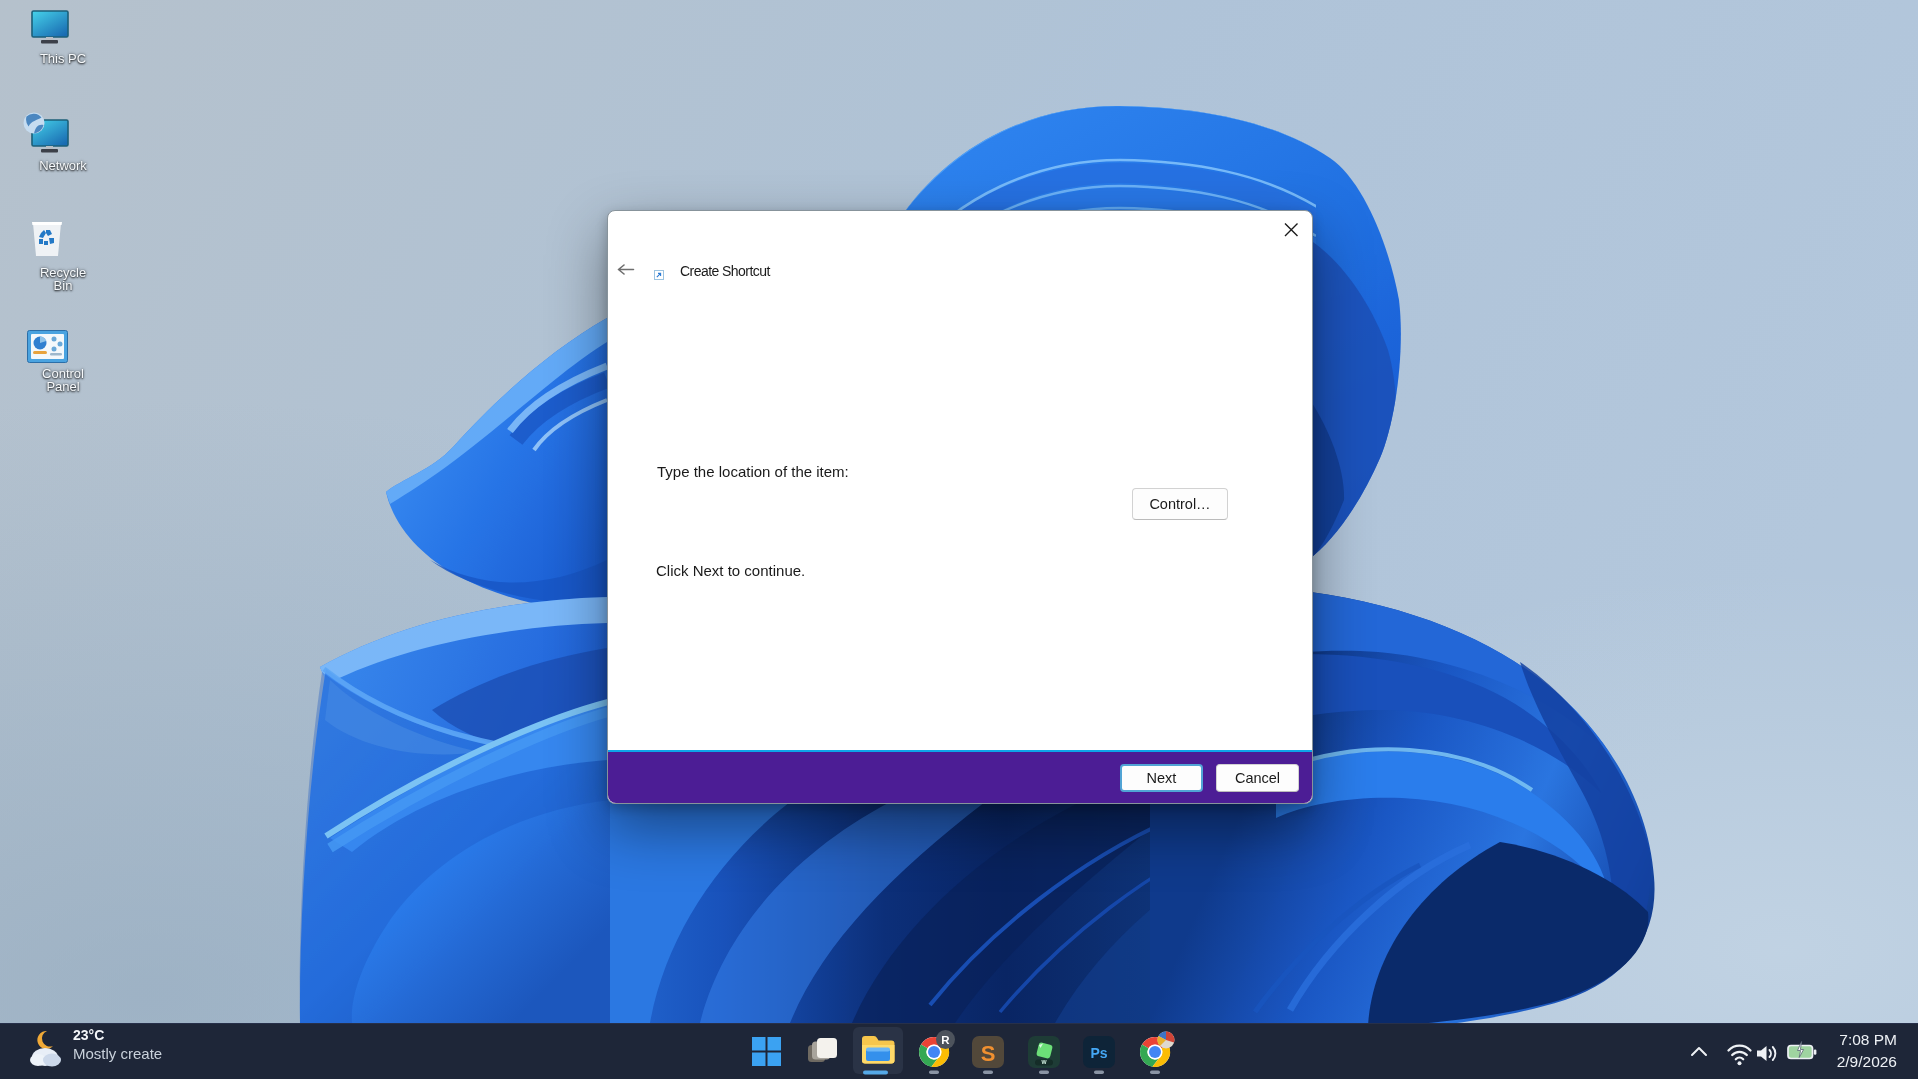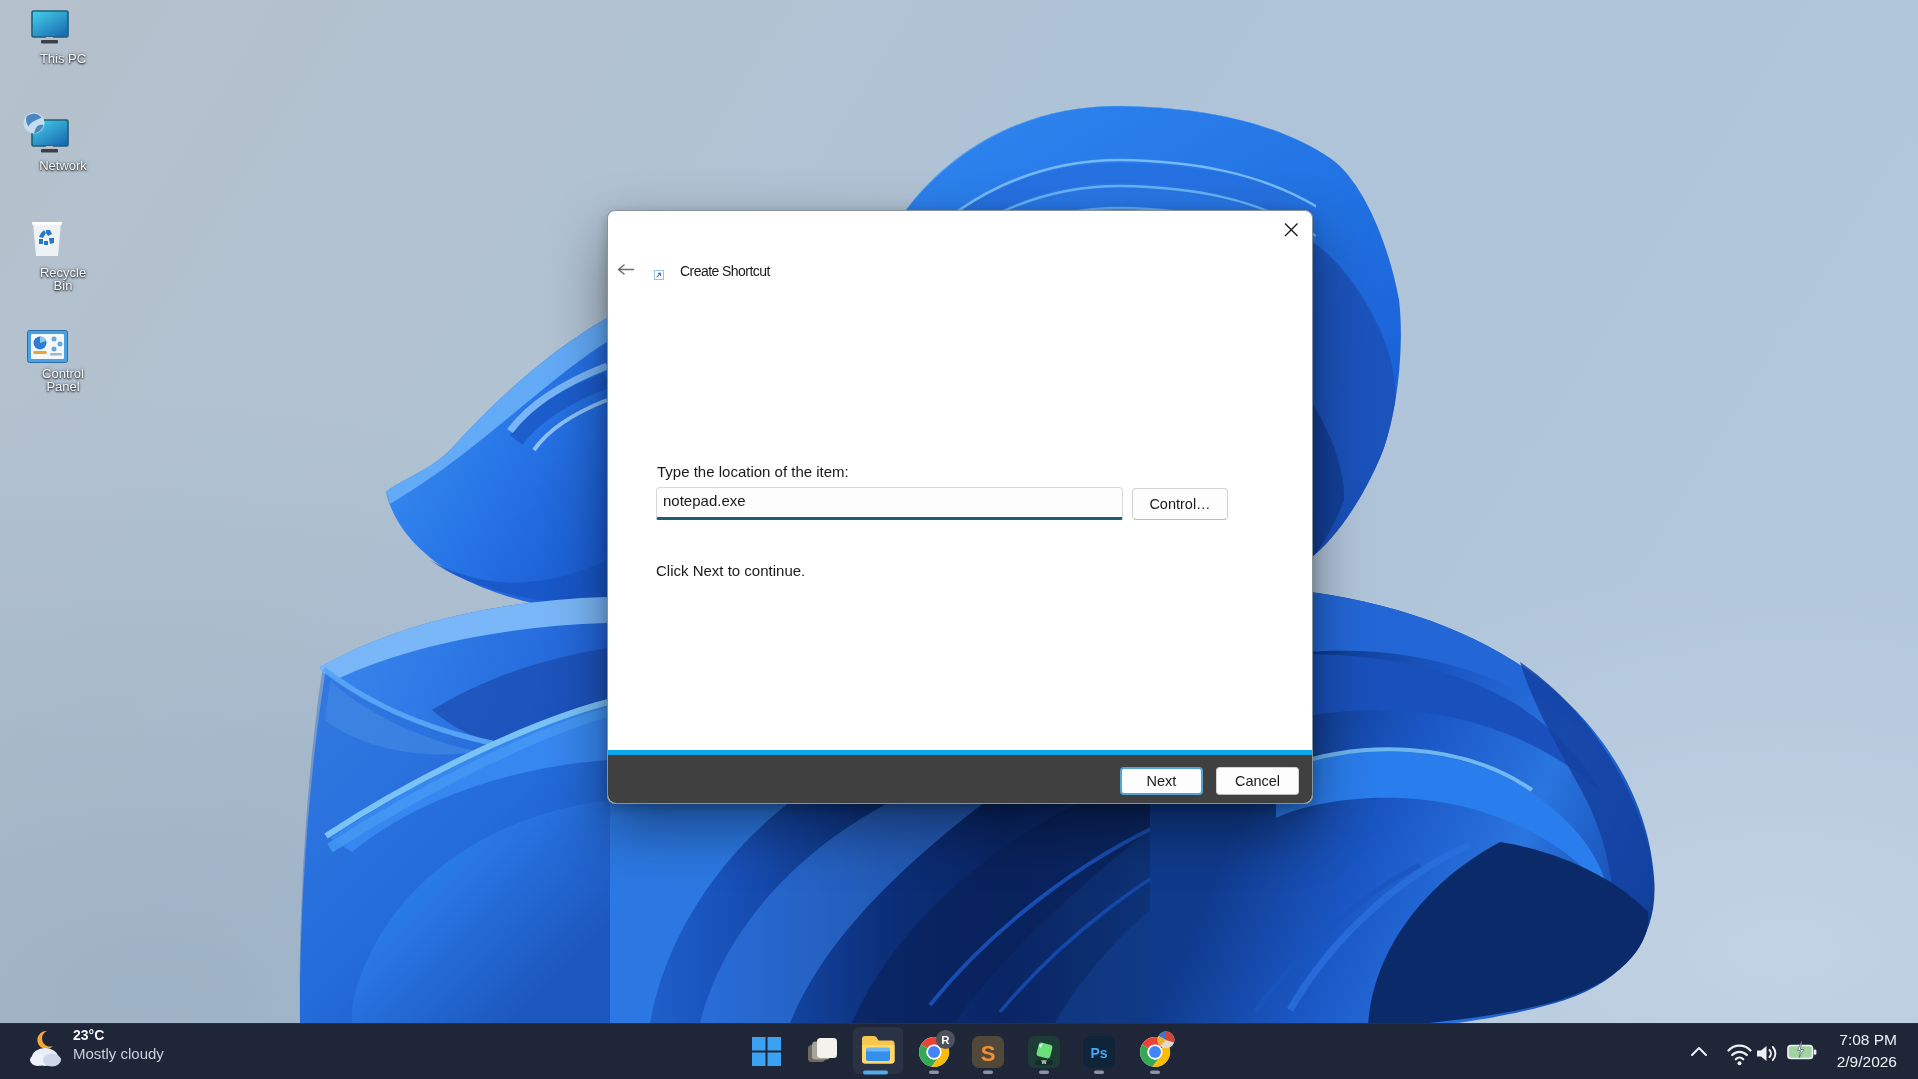--- a/index.html
+++ b/index.html
@@ -239,7 +239,6 @@
   </svg>
   <div class="title">Create Shortcut</div>
   <div class="lab">Type the location of the item:</div>
-  <div class="inp">notepad.exe</div>
   <div class="browse">Control…</div>
   <div class="clickn">Click Next to continue.</div>
   <div class="foot">

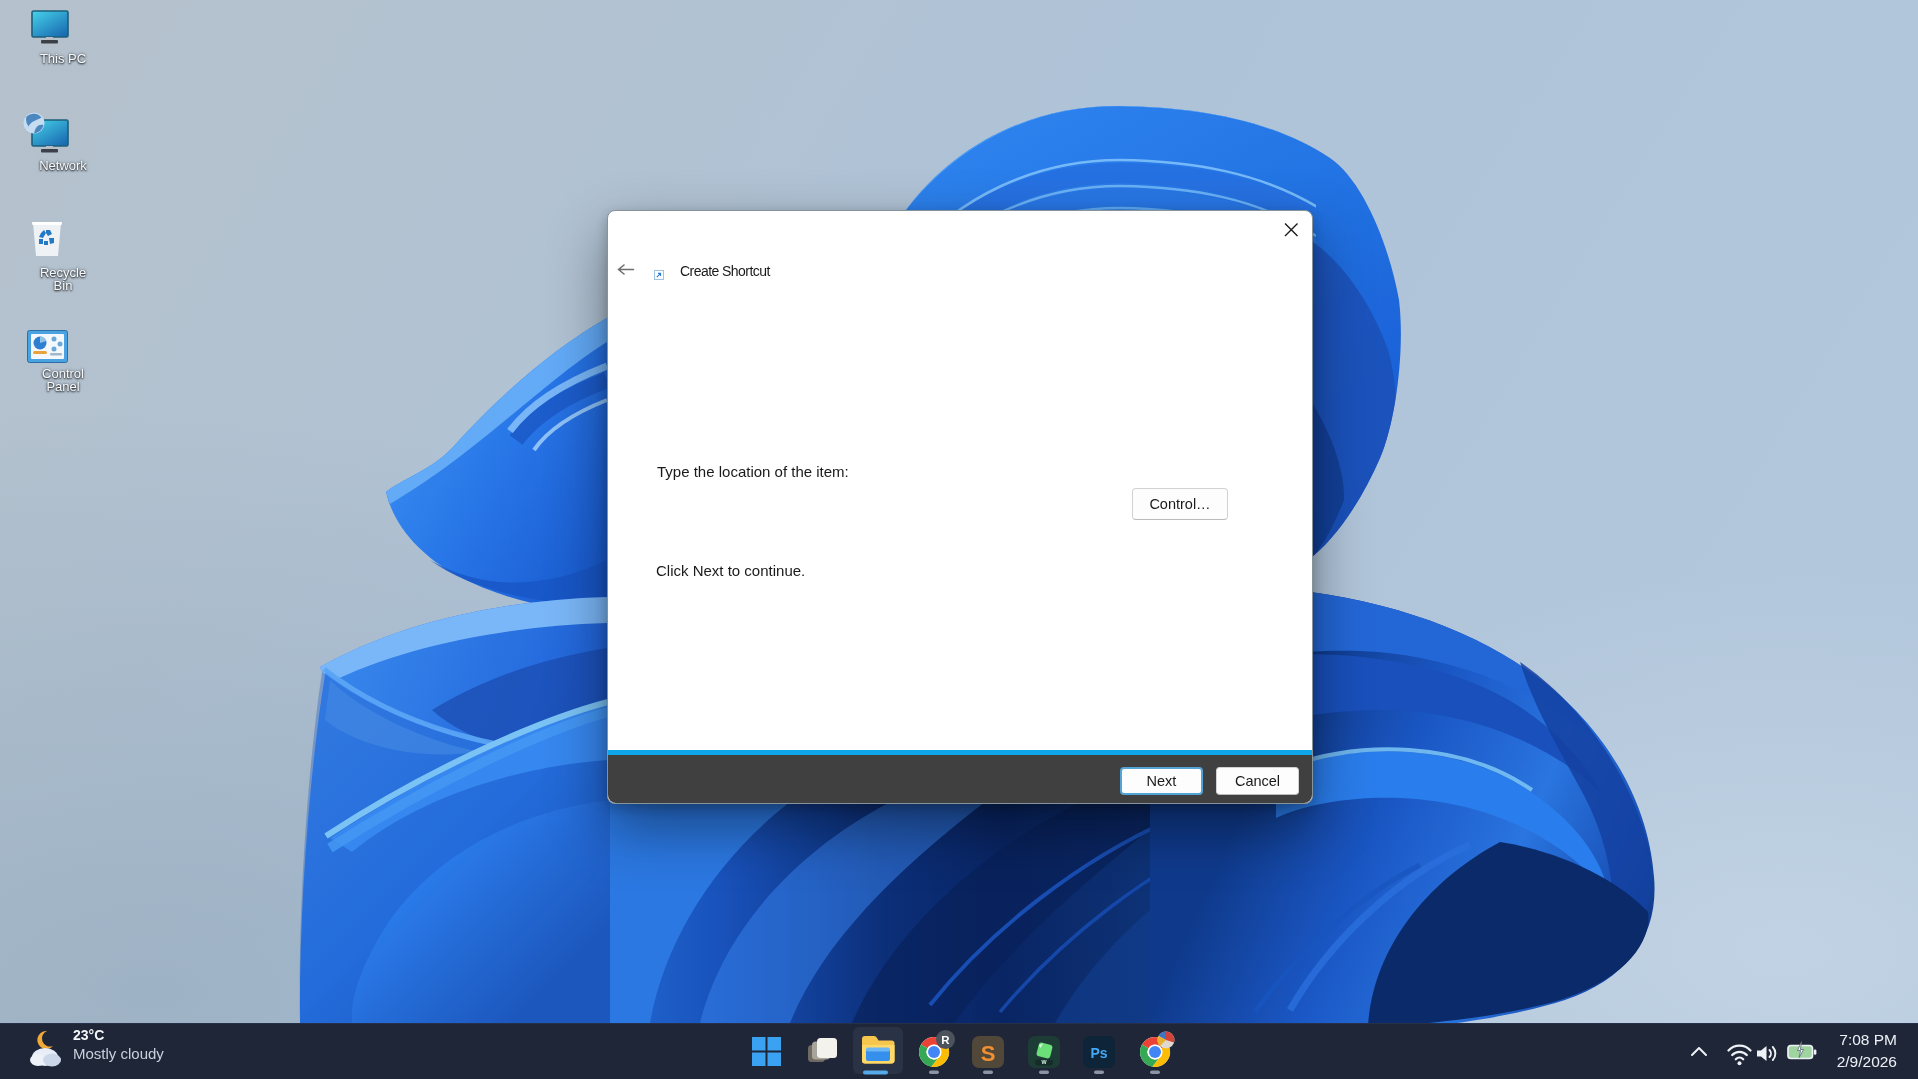--- a/index.html
+++ b/index.html
@@ -25,8 +25,8 @@
   #dlg .browse { position:absolute; left:524px; top:277px; width:96px; height:32px; background:#fdfdfd; font-size:14.5px;
               border:1px solid #d2d2d2; border-bottom-color:#bbbbbb; border-radius:4px; text-align:center; line-height:30px; }
   #dlg .clickn { position:absolute; left:48px; top:351px; }
-  #dlg .foot { position:absolute; left:0; bottom:0; right:0; height:53px; background:#404040;
-               border-top:5px solid #0ea5e9; border-radius:0 0 8px 8px; }
+  #dlg .foot { position:absolute; left:0; bottom:0; right:0; height:53px; background:#4c1d95;
+               border-top:2px solid #0ea5e9; border-radius:0 0 8px 8px; }
   .btn { position:absolute; top:12px; width:83px; height:28px; background:#fdfdfd; text-align:center; font-size:14.5px;
          line-height:26px; border:1px solid #d2d2d2; border-bottom-color:#bbbbbb; border-radius:4px; }
   #btnNext { left:512px; border:2px solid #51a4d5; line-height:24px; }

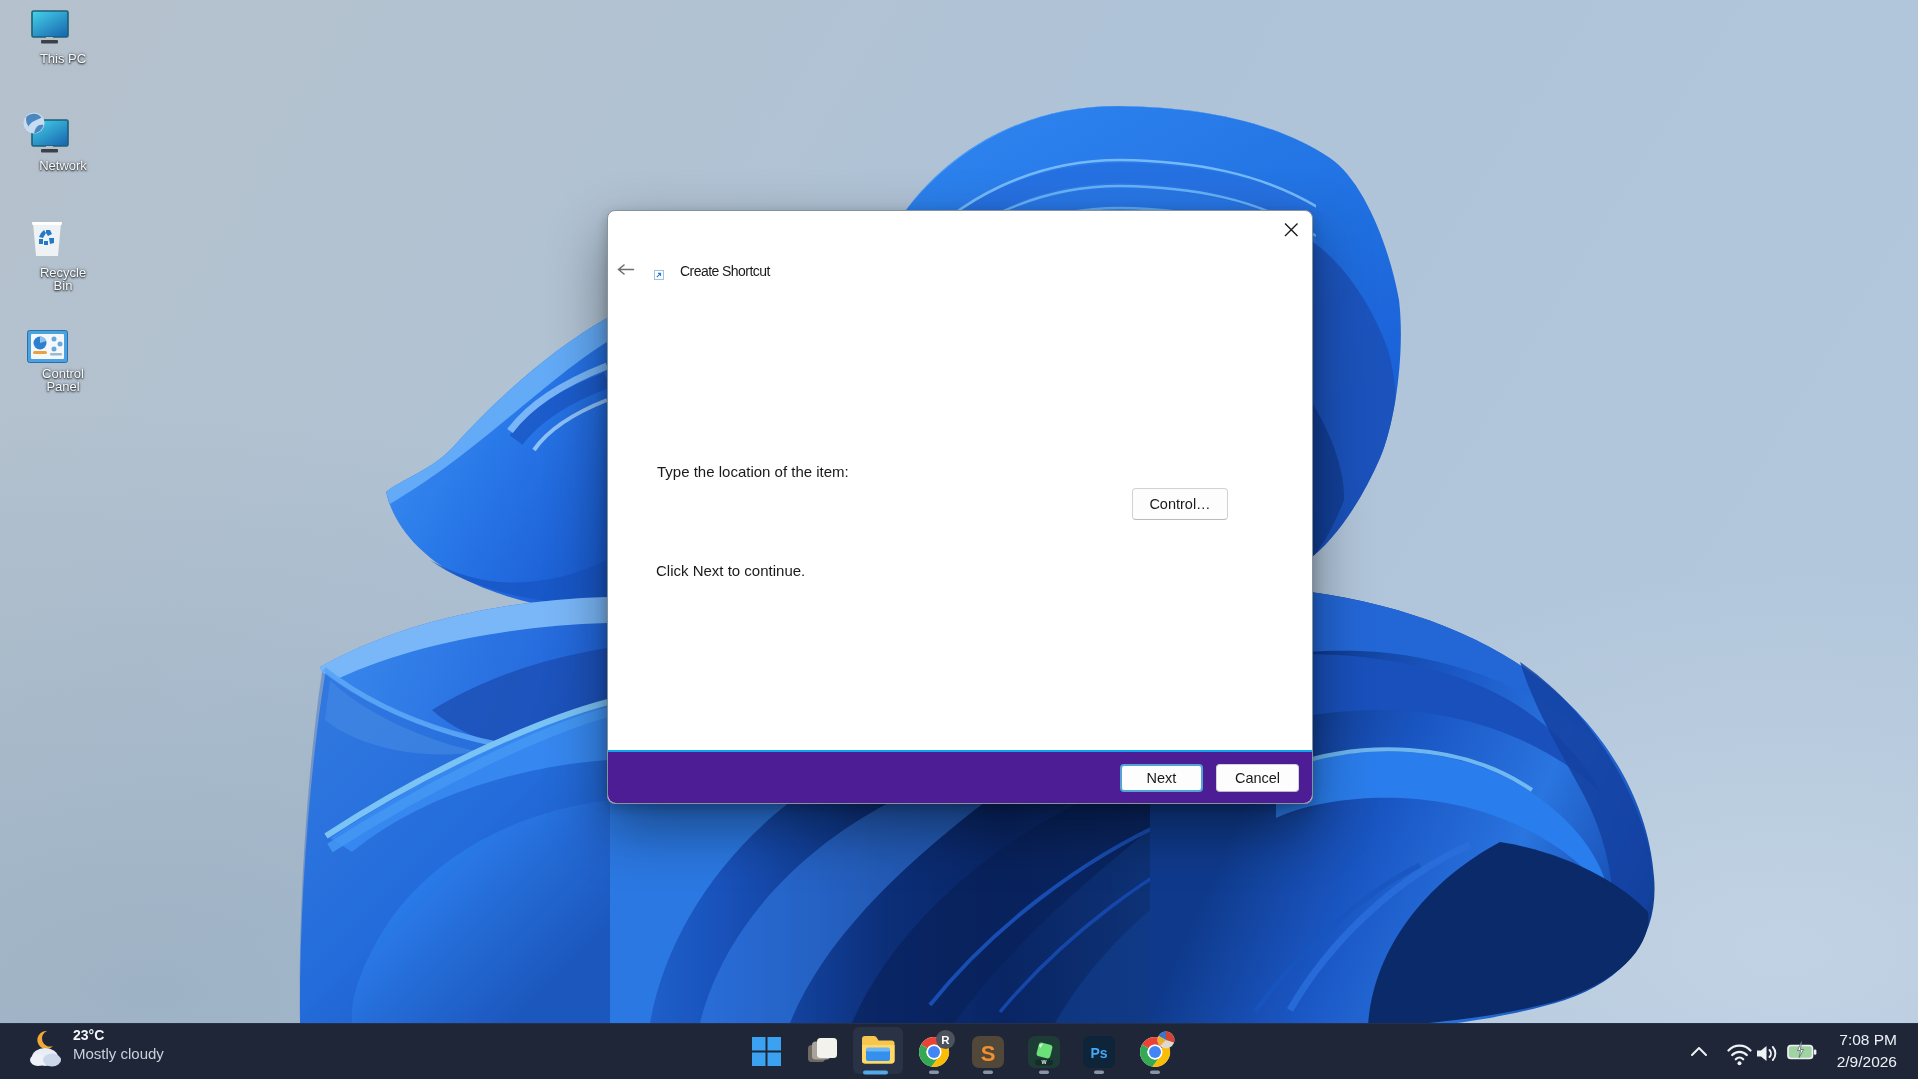--- a/index.html
+++ b/index.html
@@ -260,7 +260,7 @@
     </svg>
     <div class="t">
       <div class="deg">23°C</div>
-      <div class="cond">Mostly cloudy</div>
+      <div class="cond">Mostly create</div>
     </div>
   </div>
   <svg id="icons" width="440" height="57" viewBox="0 0 440 57">

